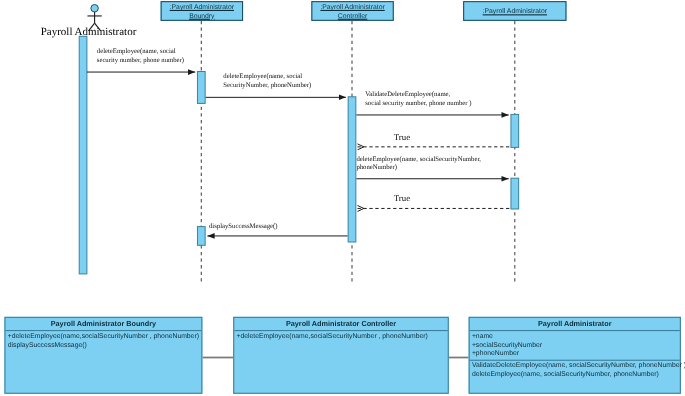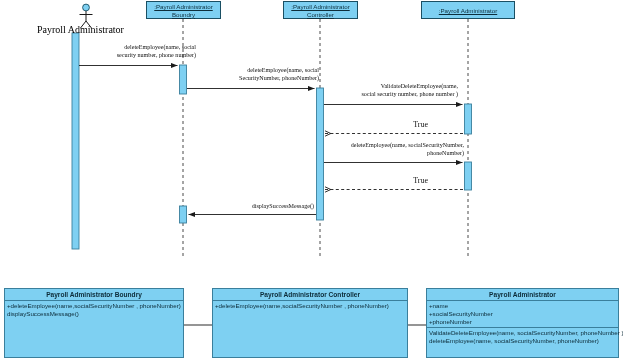--- a/index.html
+++ b/index.html
@@ -61,7 +61,7 @@
     font-family: "Liberation Serif", serif;
     font-size: 6.1px;
     line-height: 7.6px;
-    text-align: right;
+    text-align: left;
     color: #111;
     white-space: nowrap;
   }

